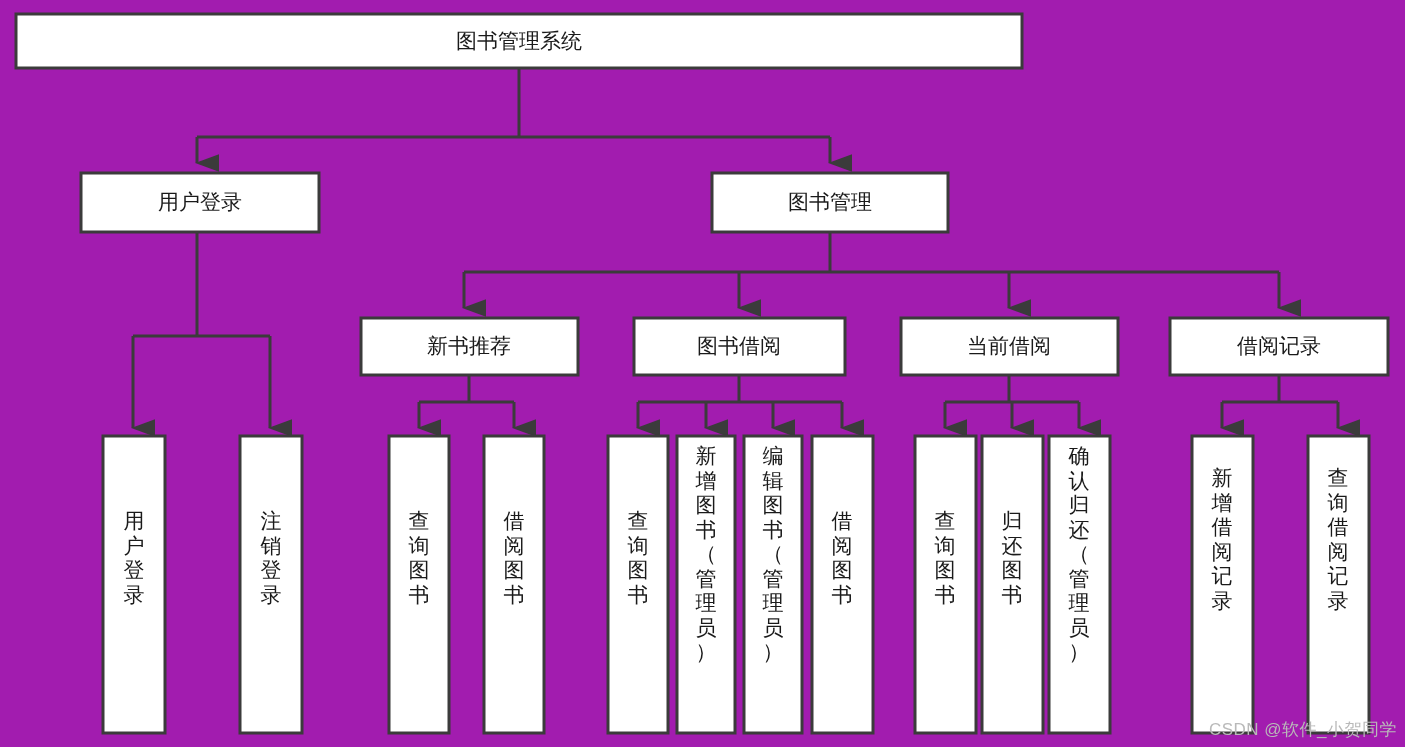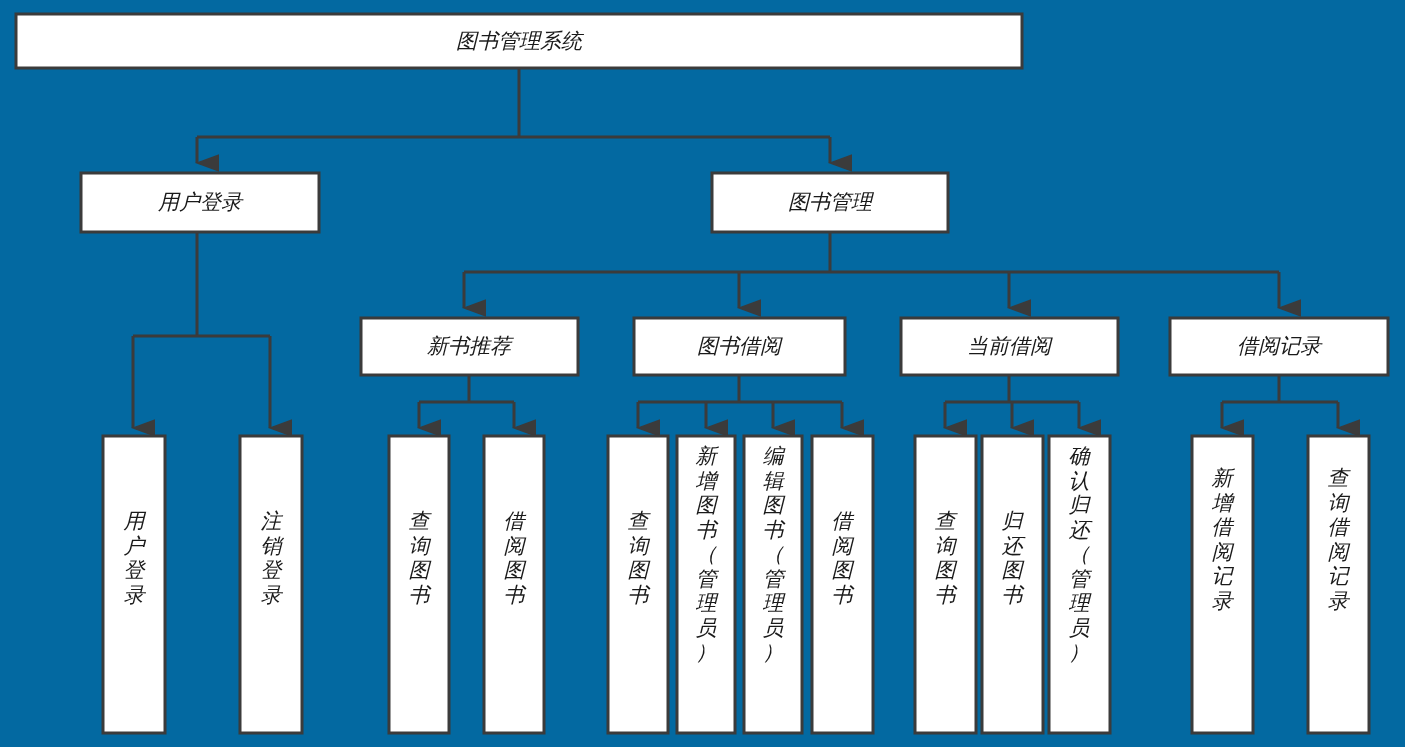--- a/index.html
+++ b/index.html
@@ -17,8 +17,7 @@
     position: relative;
     width: 1405px;
     height: 747px;
-    background: #0369a1;
-    font-style: italic;
+    background: #a21caf;
   }
   svg#flowchart {
     position: absolute;

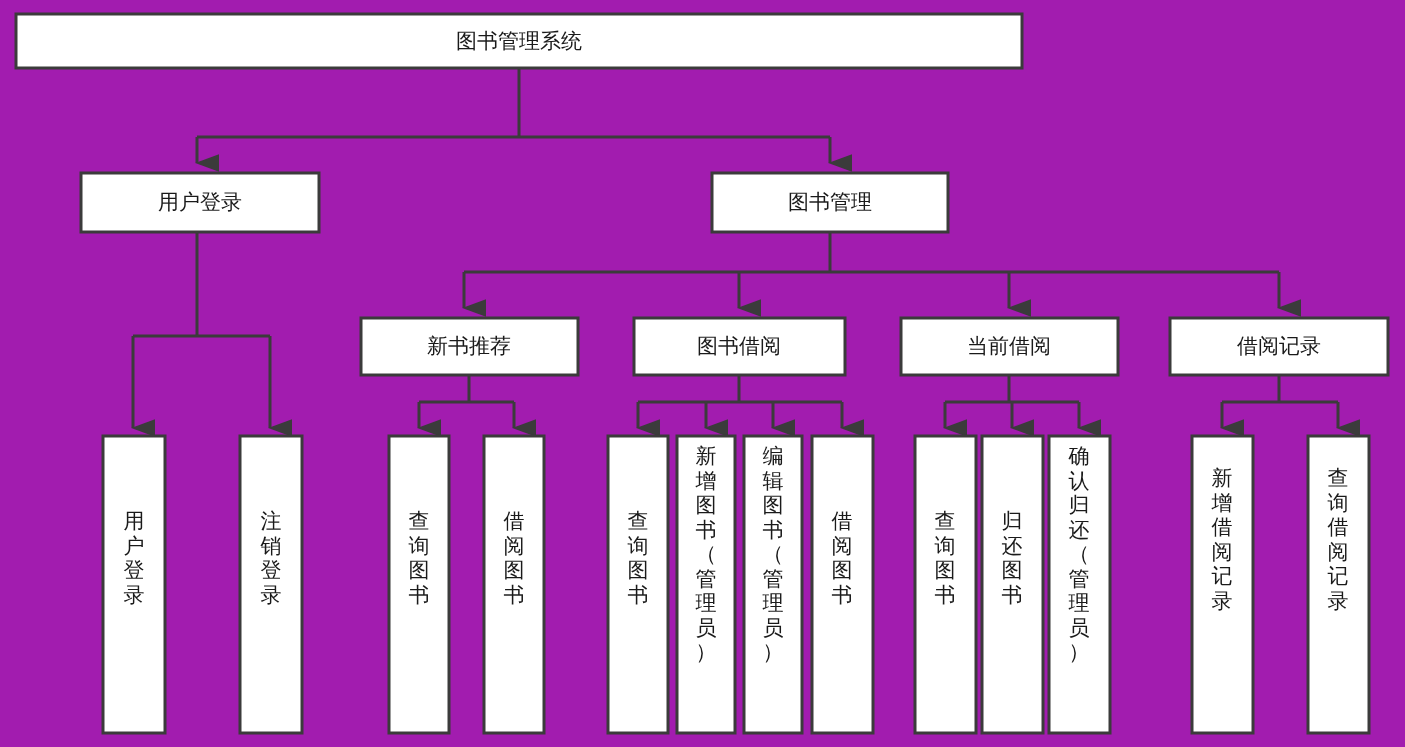--- a/index.html
+++ b/index.html
@@ -231,6 +231,7 @@
     </g>
   </svg>
 
+  <div class="watermark-text">CSDN @软件_小贺同学</div>
 
 </div>
 

